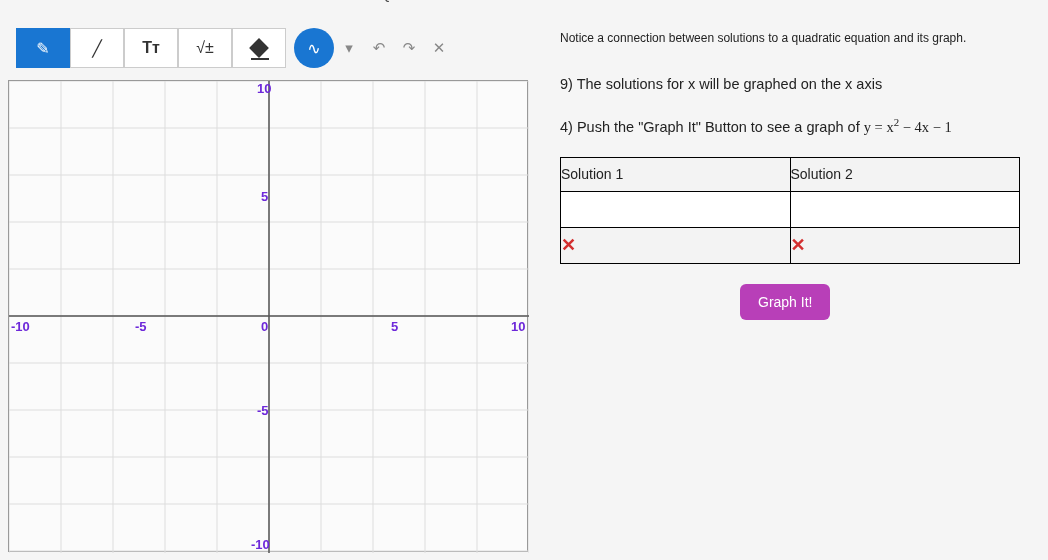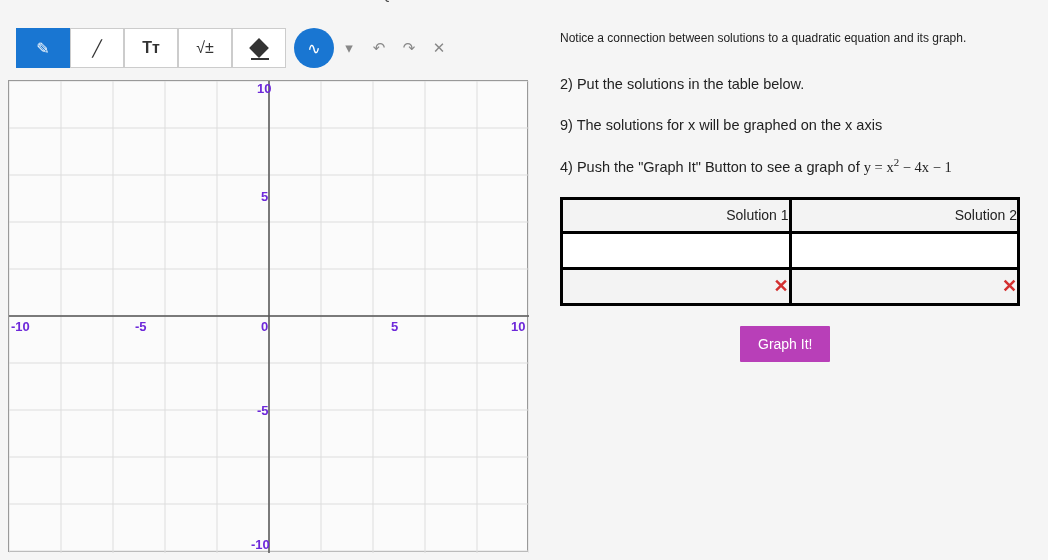--- a/index.html
+++ b/index.html
@@ -192,7 +192,6 @@
   <p class="intro">Notice a connection between solutions to a quadratic equation and its graph.</p>
 
 
-  <p>2) Put the solutions in the table below.</p>
   <p>9) The solutions for x will be graphed on the x axis</p>
 
   <p>

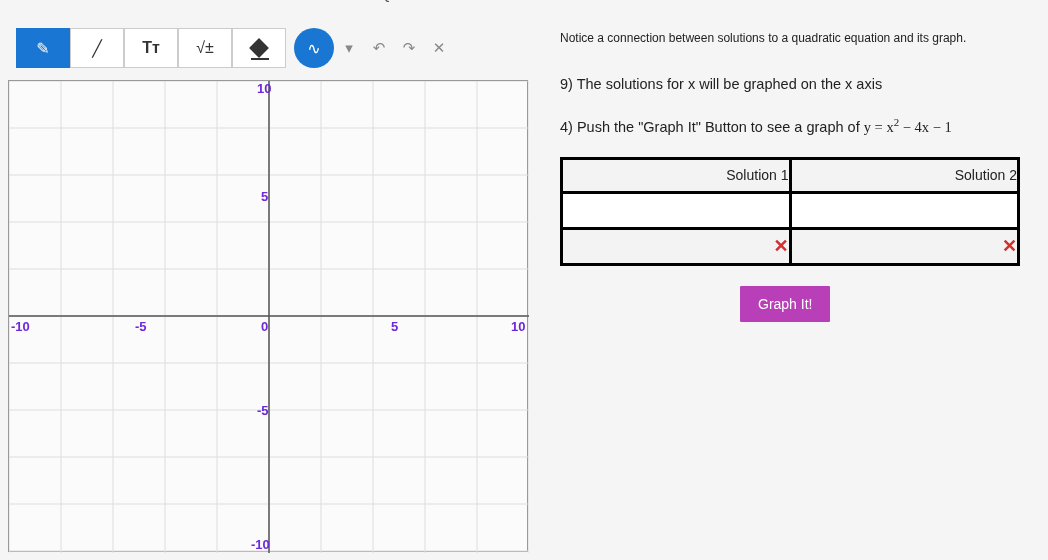--- a/index.html
+++ b/index.html
@@ -91,8 +91,8 @@
     border: 1px solid #bbb;
   }
   .solution-table th, .solution-table td {
-    border: 3px solid #000000;
-    text-align: right;
+    border: 1px solid #000000;
+    text-align: left;
     height: 34px;
     font-size: 14px;
     font-weight: normal;

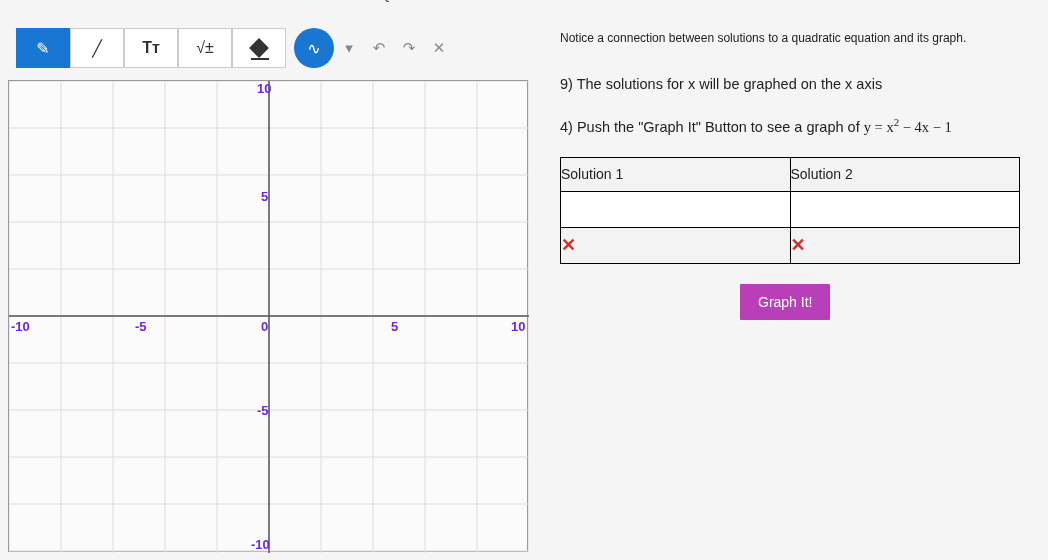--- a/index.html
+++ b/index.html
@@ -116,7 +116,7 @@
     padding: 10px 18px;
     font-size: 14px;
     cursor: pointer;
-    border-radius: 1px;
+    border-radius: 6px;
   }
   .axis-label {
     position: absolute;

